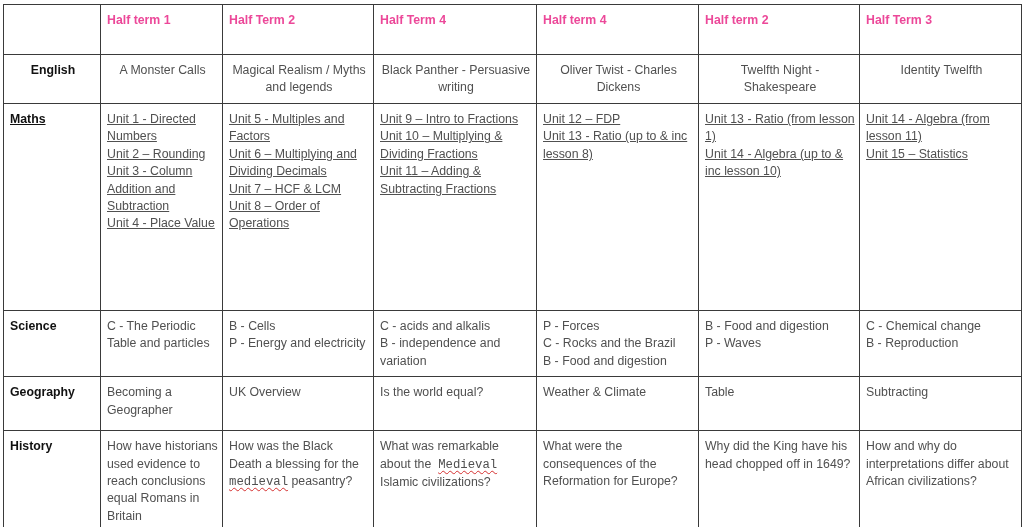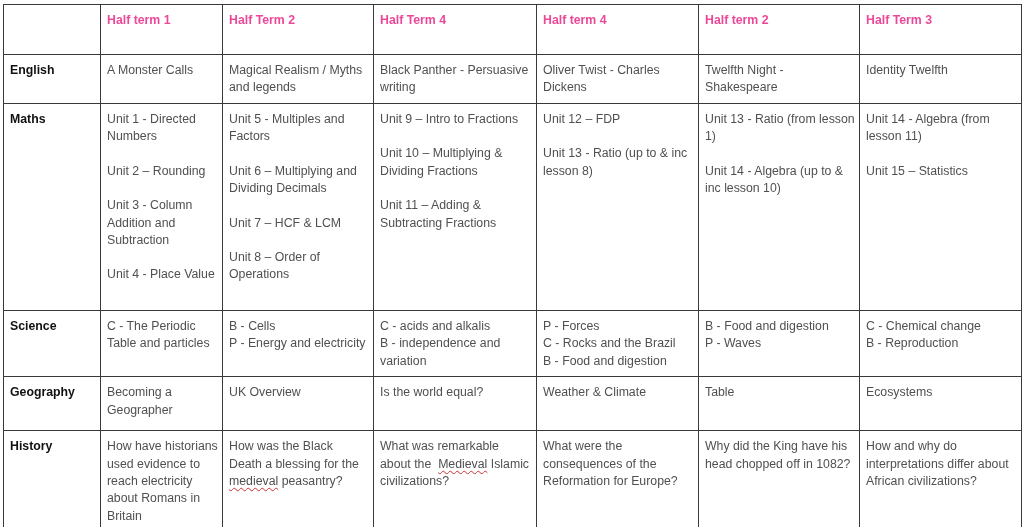--- a/index.html
+++ b/index.html
@@ -45,7 +45,7 @@
       text-decoration-thickness: 1px;
       text-underline-offset: 2px;
     }
-    tr.r-english td { height: 35px; }
+    tr.r-english td { height: 35px; text-align: center; }
     tr.r-maths td { height: 193px; }
     tr.r-science td { height: 52px; }
     tr.r-geography td { height: 40px; }

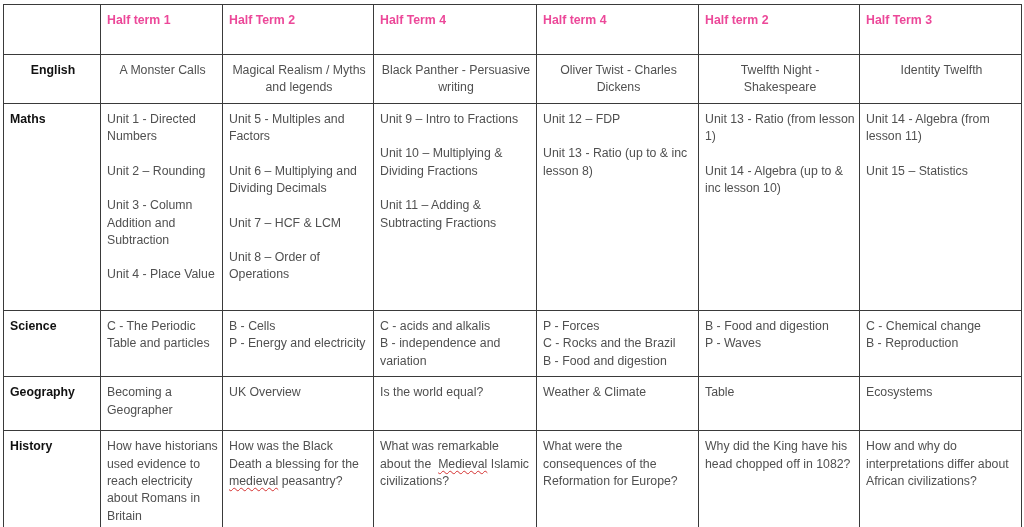--- a/index.html
+++ b/index.html
@@ -46,7 +46,7 @@
       text-underline-offset: 2px;
     }
     tr.r-english td { height: 35px; text-align: center; }
-    tr.r-maths td { height: 193px; }
+    tr.r-maths td { height: 193px; text-decoration: underline; }
     tr.r-science td { height: 52px; }
     tr.r-geography td { height: 40px; }
     tr.r-history td { height: 100px; }

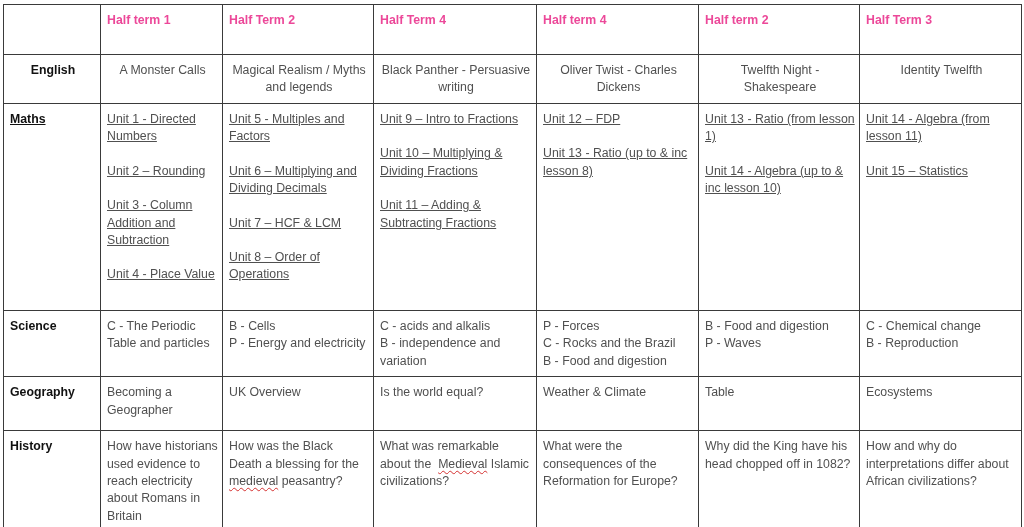--- a/index.html
+++ b/index.html
@@ -39,7 +39,7 @@
       color: #111111;
     }
     .item { display: block; }
-    .gap { margin-top: 17px; }
+    .gap { }
     .spell {
       text-decoration: underline wavy #d43030;
       text-decoration-thickness: 1px;

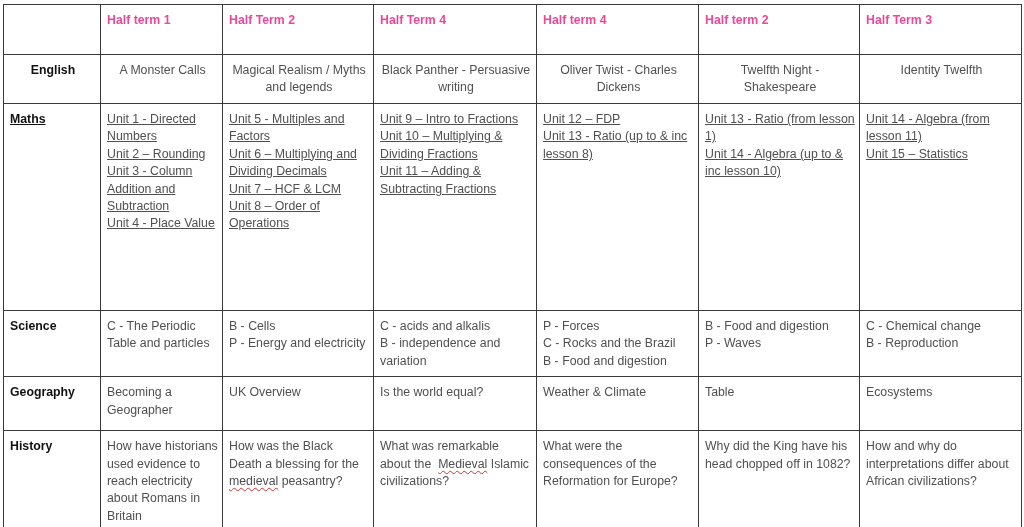--- a/index.html
+++ b/index.html
@@ -179,7 +179,7 @@
             <span class="item">Table</span>
           </td>
         <td>
-            <span class="item">Ecosystems</span>
+            <span class="item">Subtracting</span>
           </td>
       </tr>
 

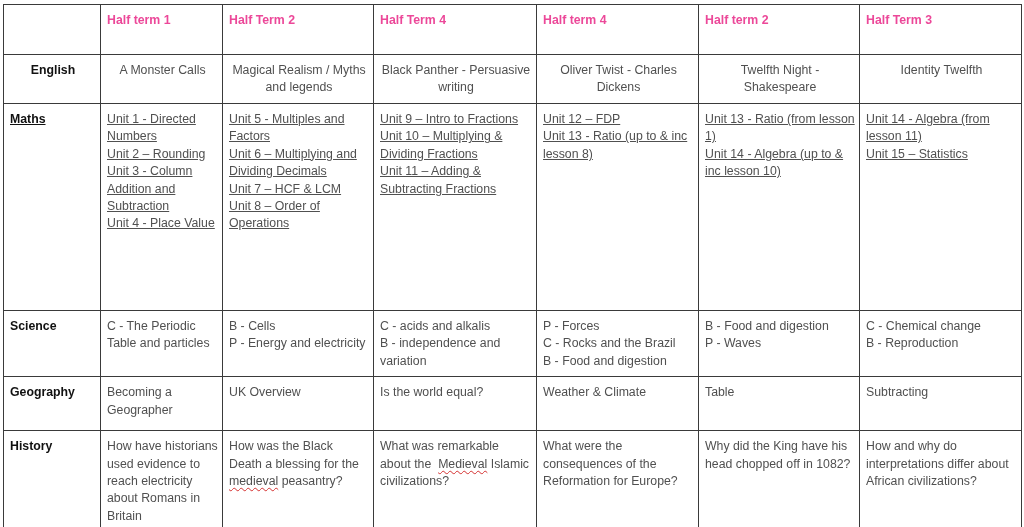--- a/index.html
+++ b/index.html
@@ -186,7 +186,7 @@
       <tr class="r-history">
         <td class="subject">History</td>
         <td>
-            <span class="item">How have historians used evidence to reach electricity about Romans in Britain</span>
+            <span class="item">How have historians used evidence to reach conclusions equal Romans in Britain</span>
           </td>
         <td>
           <span><span>How was the Black Death a blessing for the </span><span class="spell">medieval</span><span> peasantry?</span></span>

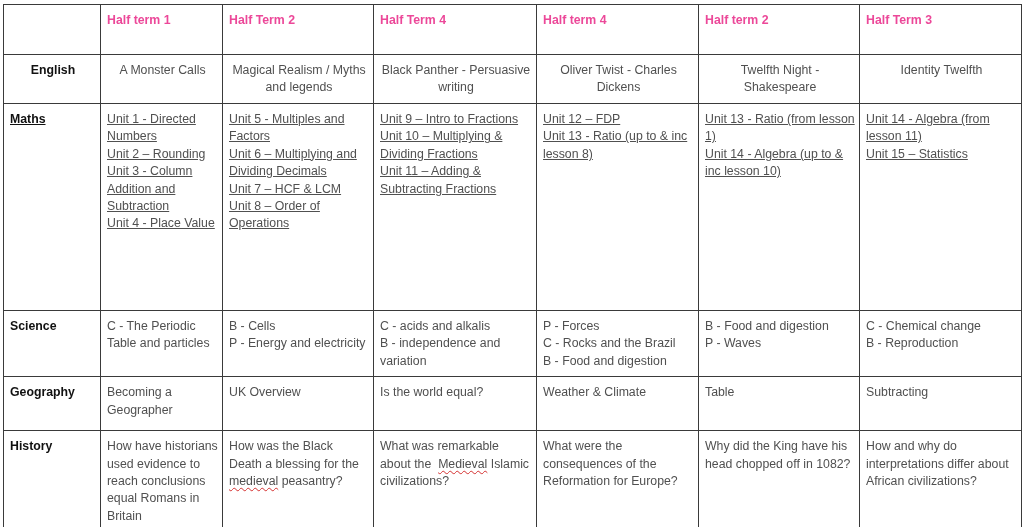--- a/index.html
+++ b/index.html
@@ -198,7 +198,7 @@
             <span class="item">What were the consequences of the Reformation for Europe?</span>
           </td>
         <td>
-            <span class="item">Why did the King have his head chopped off in 1082?</span>
+            <span class="item">Why did the King have his head chopped off in 1649?</span>
           </td>
         <td>
             <span class="item">How and why do interpretations differ about African civilizations?</span>

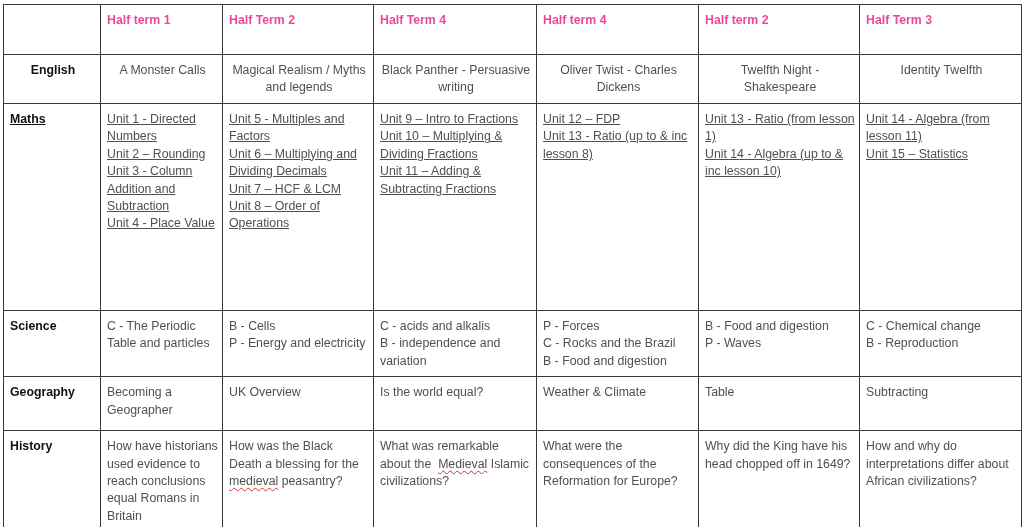--- a/index.html
+++ b/index.html
@@ -44,6 +44,7 @@
       text-decoration: underline wavy #d43030;
       text-decoration-thickness: 1px;
       text-underline-offset: 2px;
+      font-family: Liberation Mono, monospace;
     }
     tr.r-english td { height: 35px; text-align: center; }
     tr.r-maths td { height: 193px; text-decoration: underline; }

